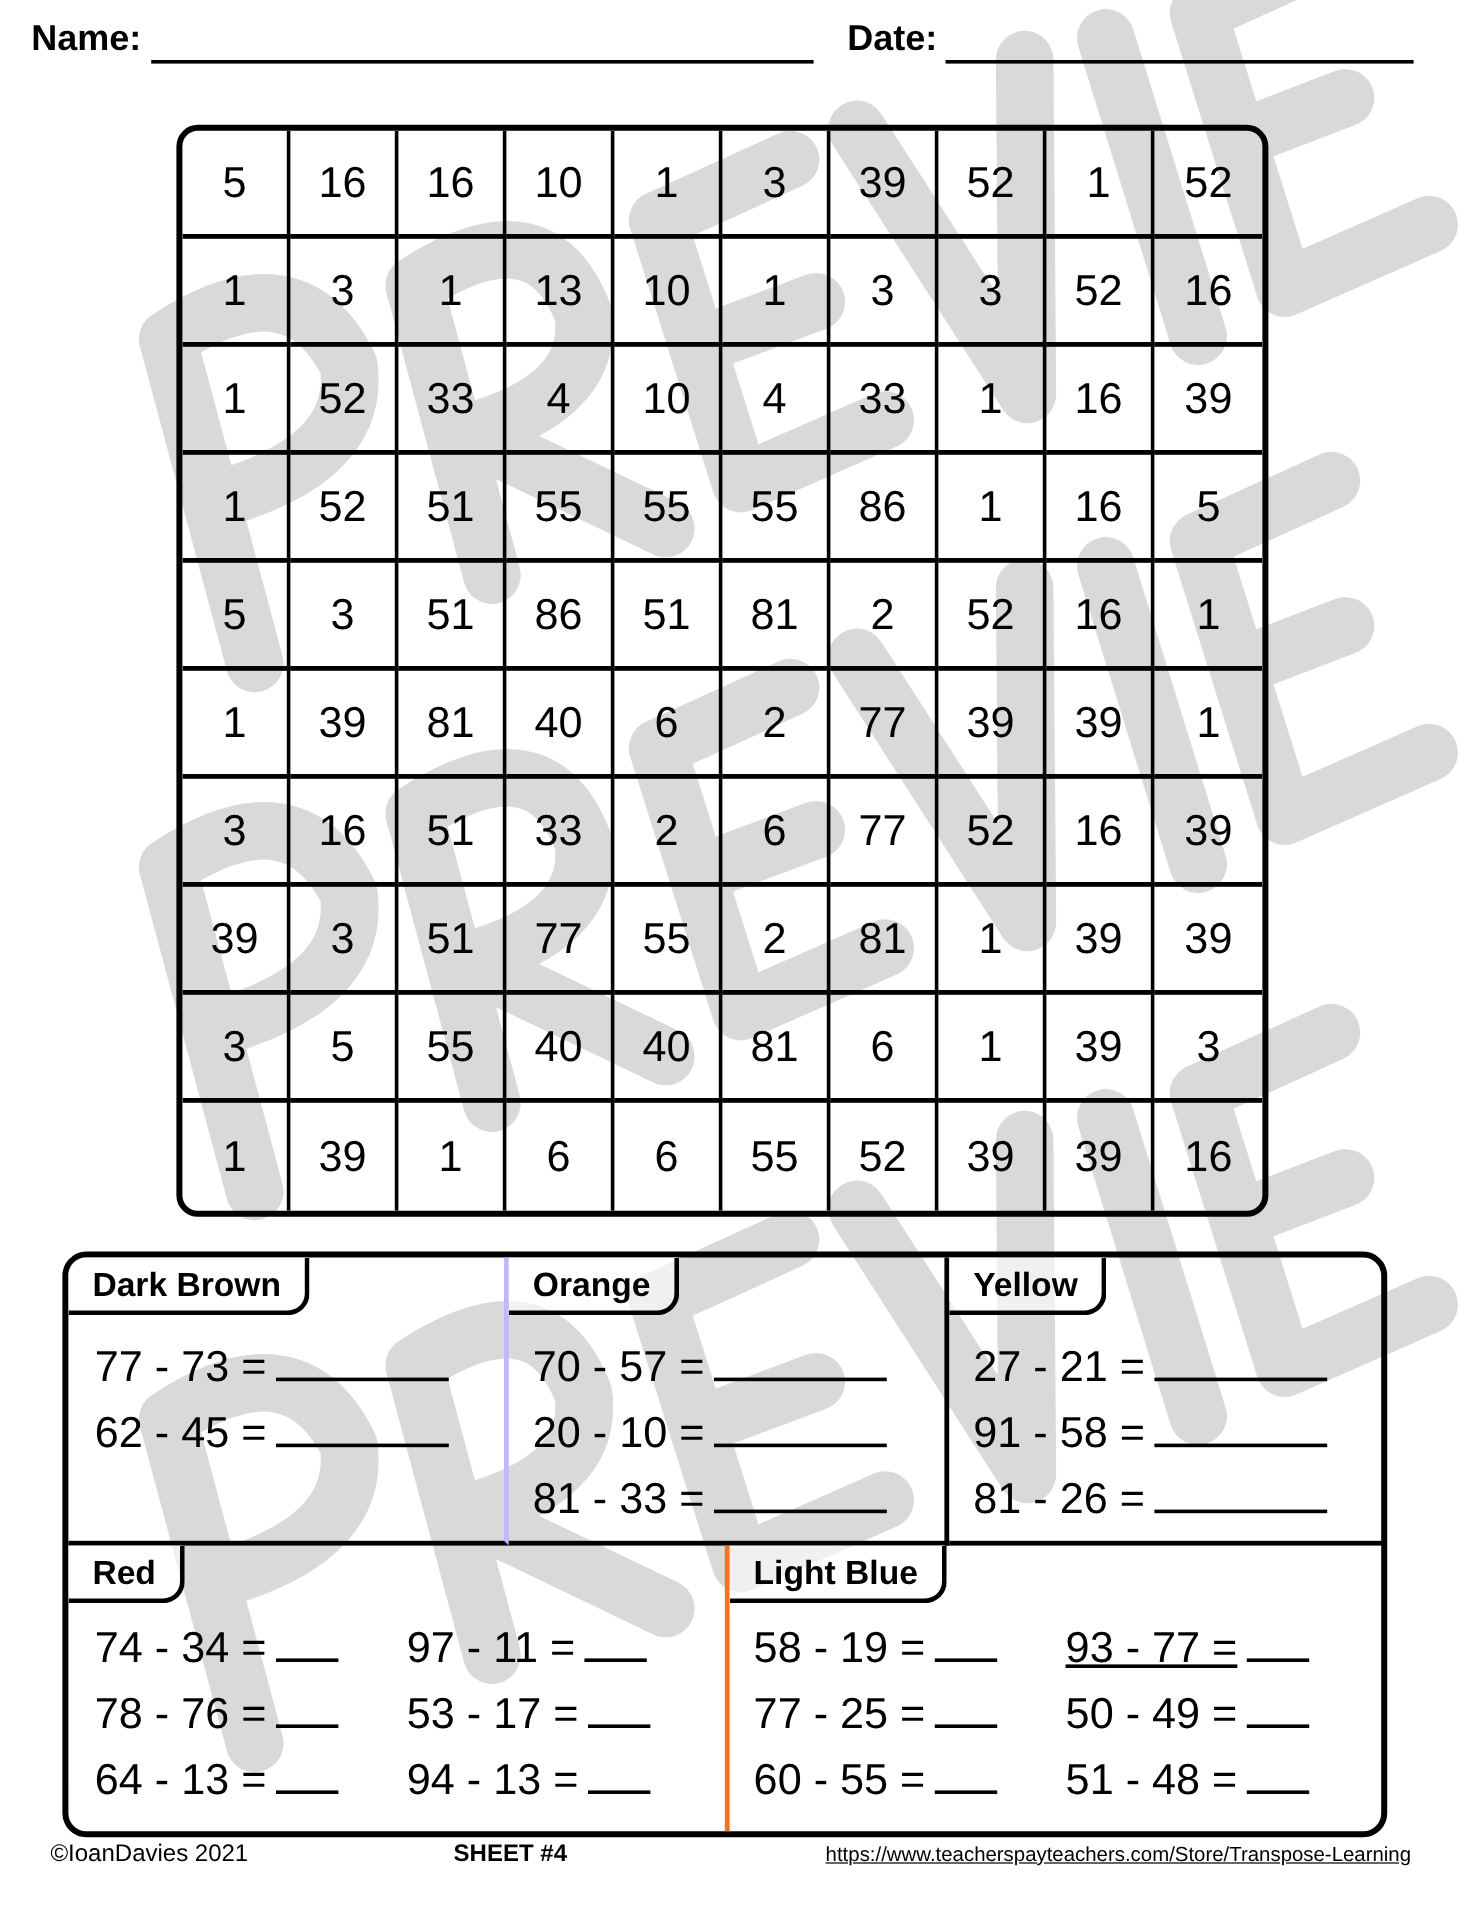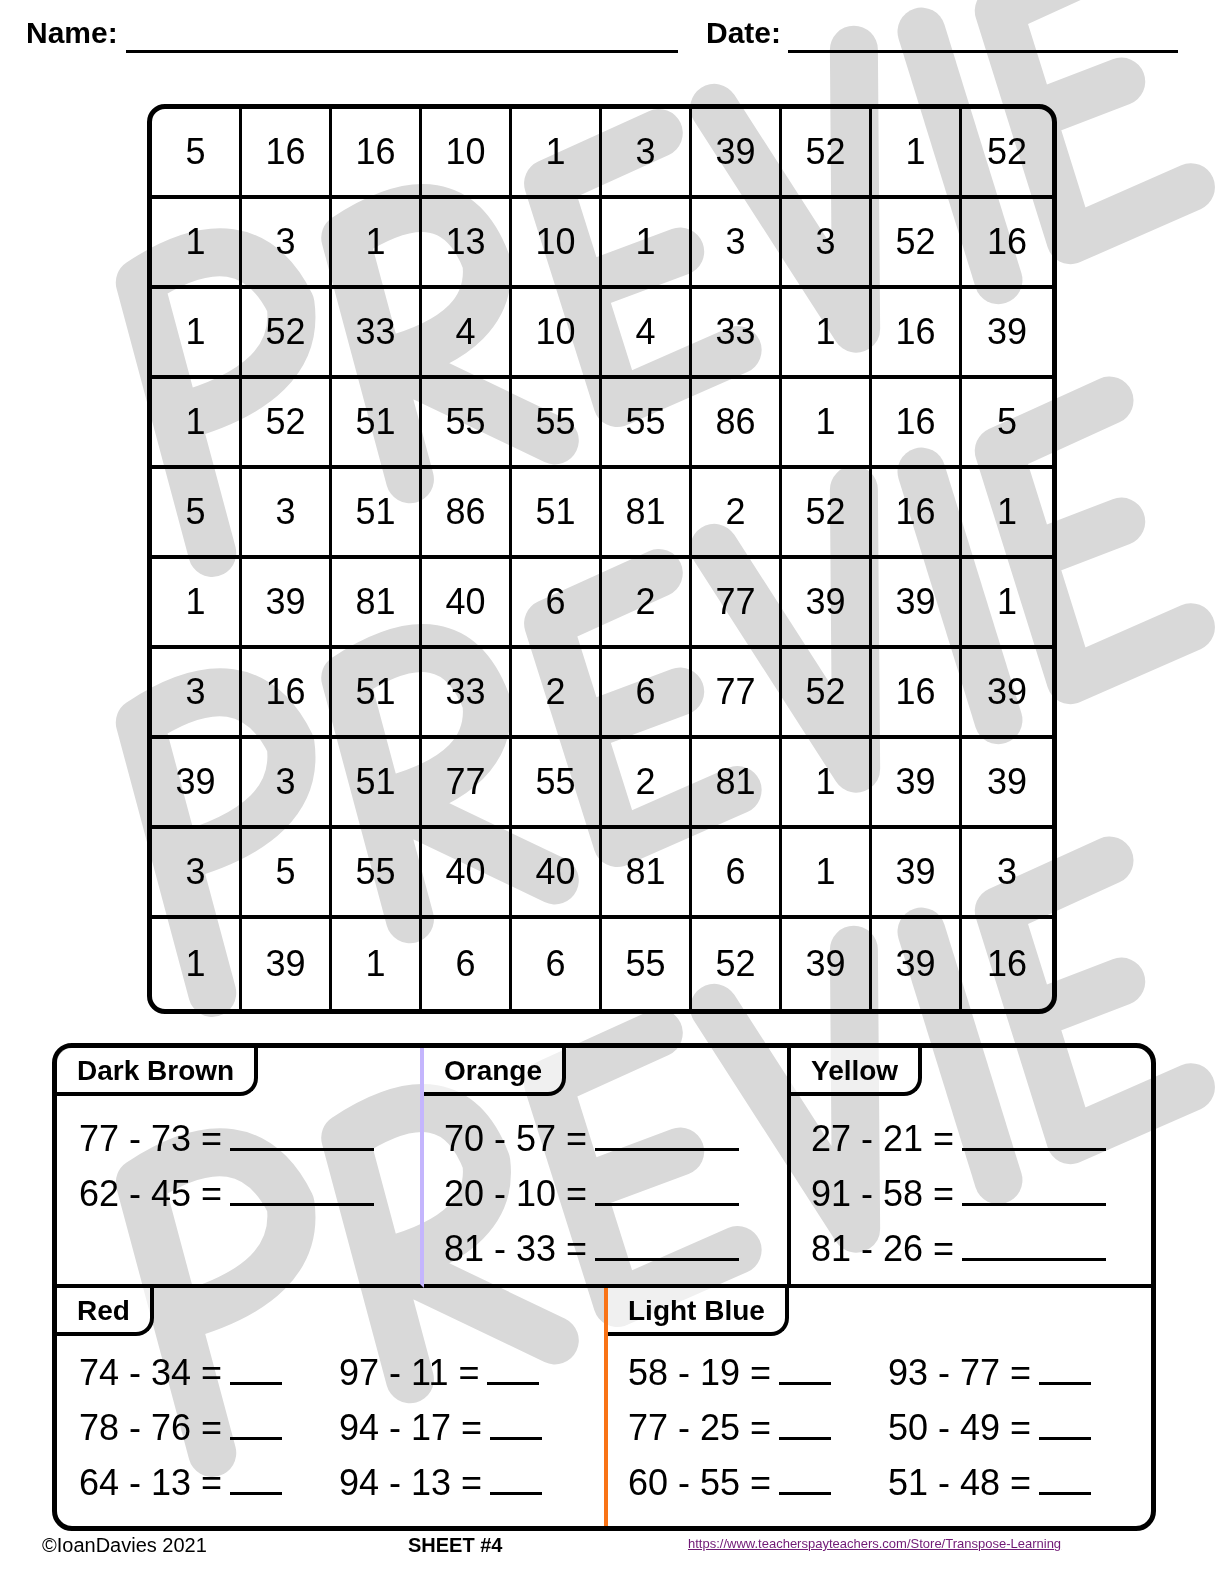--- a/index.html
+++ b/index.html
@@ -220,7 +220,7 @@
       <div class="eq" style="left:20px;top:64px;"><span>58 - 19 =</span><span class="blank" style="width:52px;"></span></div>
       <div class="eq" style="left:20px;top:119px;"><span>77 - 25 =</span><span class="blank" style="width:52px;"></span></div>
       <div class="eq" style="left:20px;top:174px;"><span>60 - 55 =</span><span class="blank" style="width:52px;"></span></div>
-      <div class="eq" style="left:280px;top:64px;"><span>93 - 77 =</span><span class="blank" style="width:52px;"></span></div>
+      <div class="eq" style="left:280px;top:64px;text-decoration:underline;"><span>93 - 77 =</span><span class="blank" style="width:52px;"></span></div>
       <div class="eq" style="left:280px;top:119px;"><span>50 - 49 =</span><span class="blank" style="width:52px;"></span></div>
       <div class="eq" style="left:280px;top:174px;"><span>51 - 48 =</span><span class="blank" style="width:52px;"></span></div>
     </div>

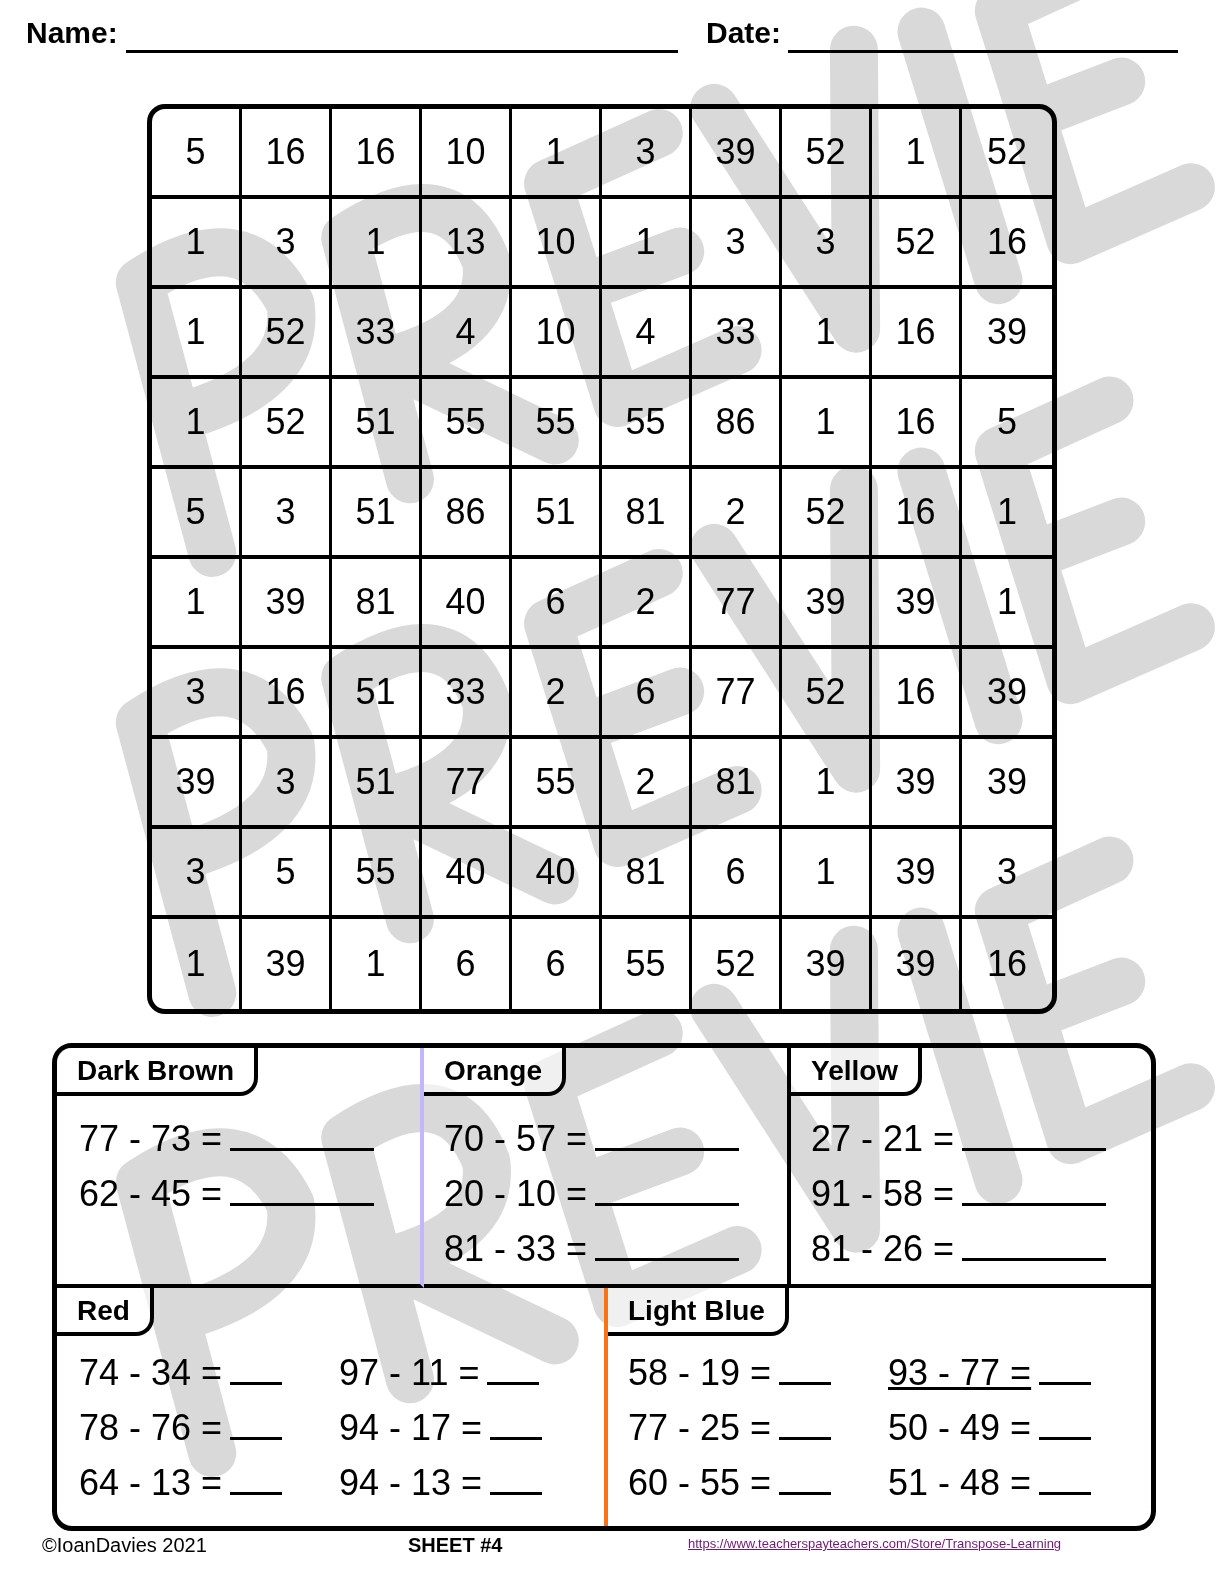--- a/index.html
+++ b/index.html
@@ -211,7 +211,7 @@
       <div class="eq" style="left:22px;top:119px;"><span>78 - 76 =</span><span class="blank" style="width:52px;"></span></div>
       <div class="eq" style="left:22px;top:174px;"><span>64 - 13 =</span><span class="blank" style="width:52px;"></span></div>
       <div class="eq" style="left:282px;top:64px;"><span>97 - 11 =</span><span class="blank" style="width:52px;"></span></div>
-      <div class="eq" style="left:282px;top:119px;"><span>94 - 17 =</span><span class="blank" style="width:52px;"></span></div>
+      <div class="eq" style="left:282px;top:119px;"><span>53 - 17 =</span><span class="blank" style="width:52px;"></span></div>
       <div class="eq" style="left:282px;top:174px;"><span>94 - 13 =</span><span class="blank" style="width:52px;"></span></div>
     </div>
 

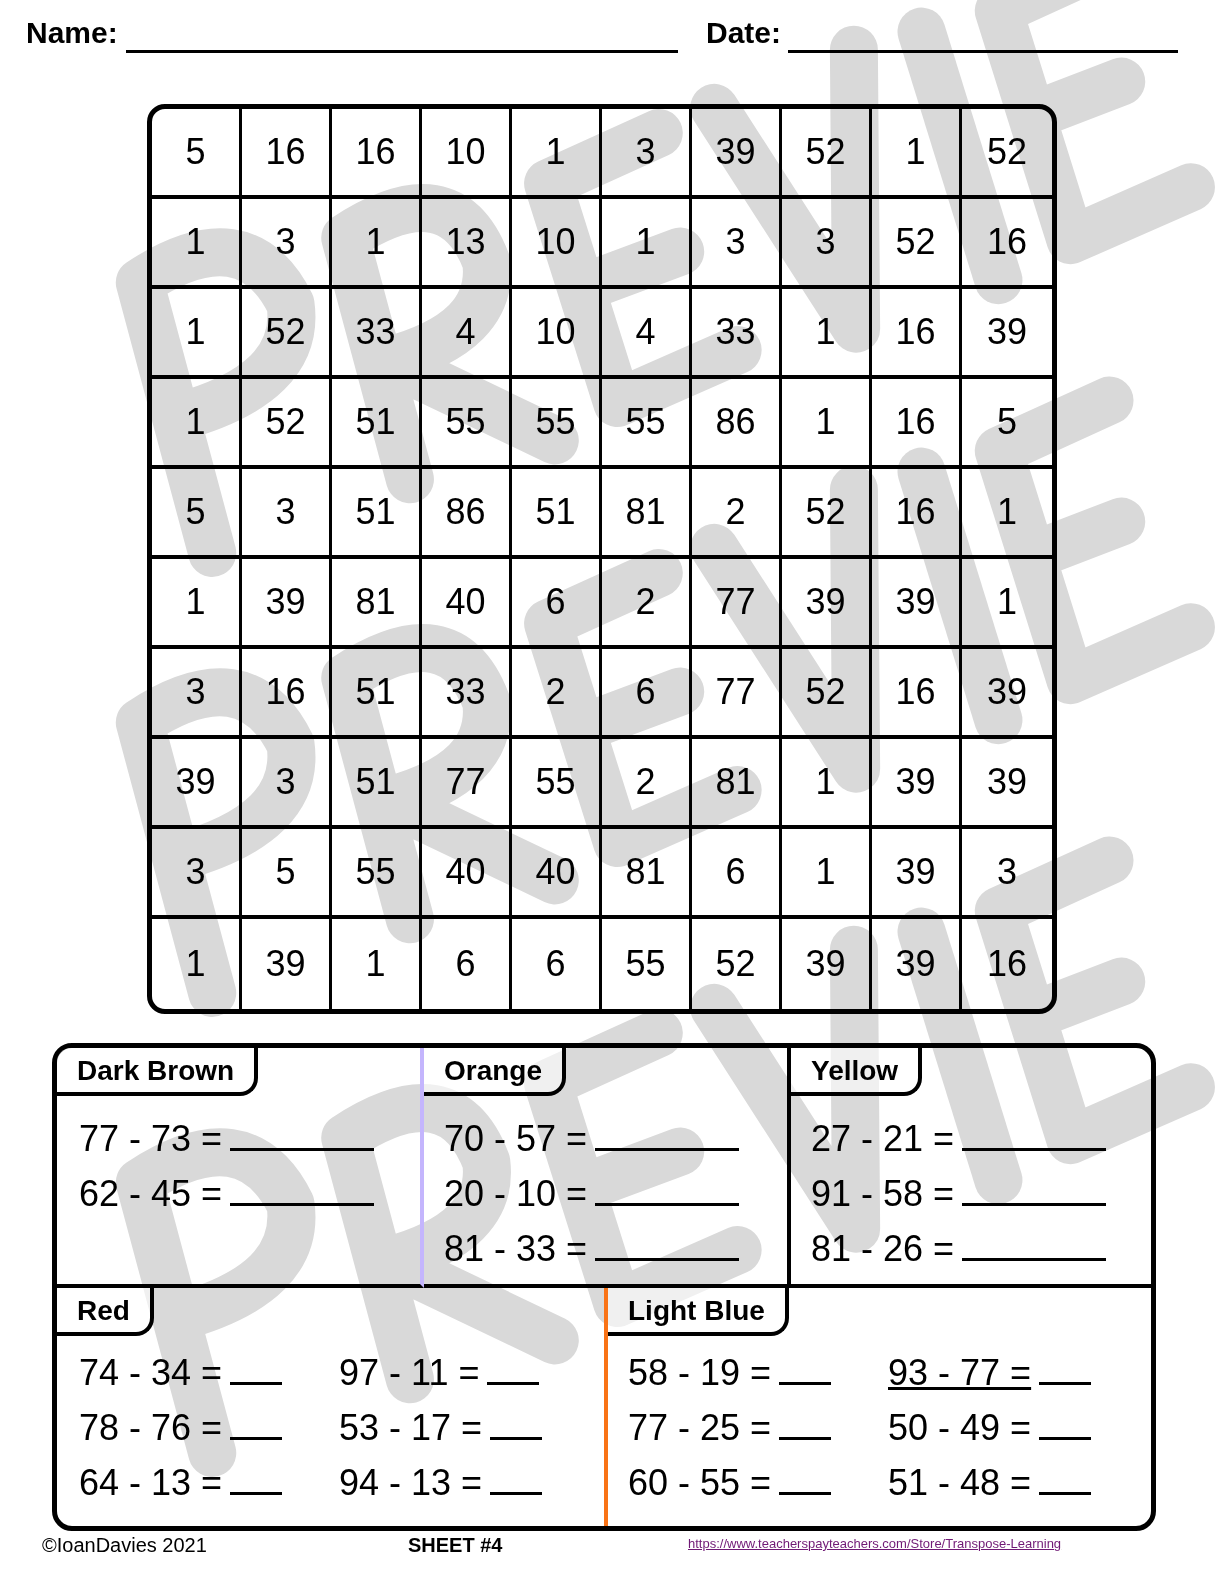--- a/index.html
+++ b/index.html
@@ -33,7 +33,7 @@
   .eq .blank { display:inline-block; border-bottom:3px solid #000; height:28px; vertical-align:baseline; margin-left:8px; }
 
   .footer-left { position:absolute; left:42px; top:1534px; font-size:20px; }
-  .footer-mid { position:absolute; left:378px; top:1534px; font-size:20px; font-weight:bold;margin-left:30px; }
+  .footer-mid { position:absolute; left:378px; top:1534px; font-size:20px; font-weight:bold; }
   .footer-right { position:absolute; left:688px; top:1536px; font-size:13px; text-decoration:underline; color:#701a75; }
 </style>
 </head>

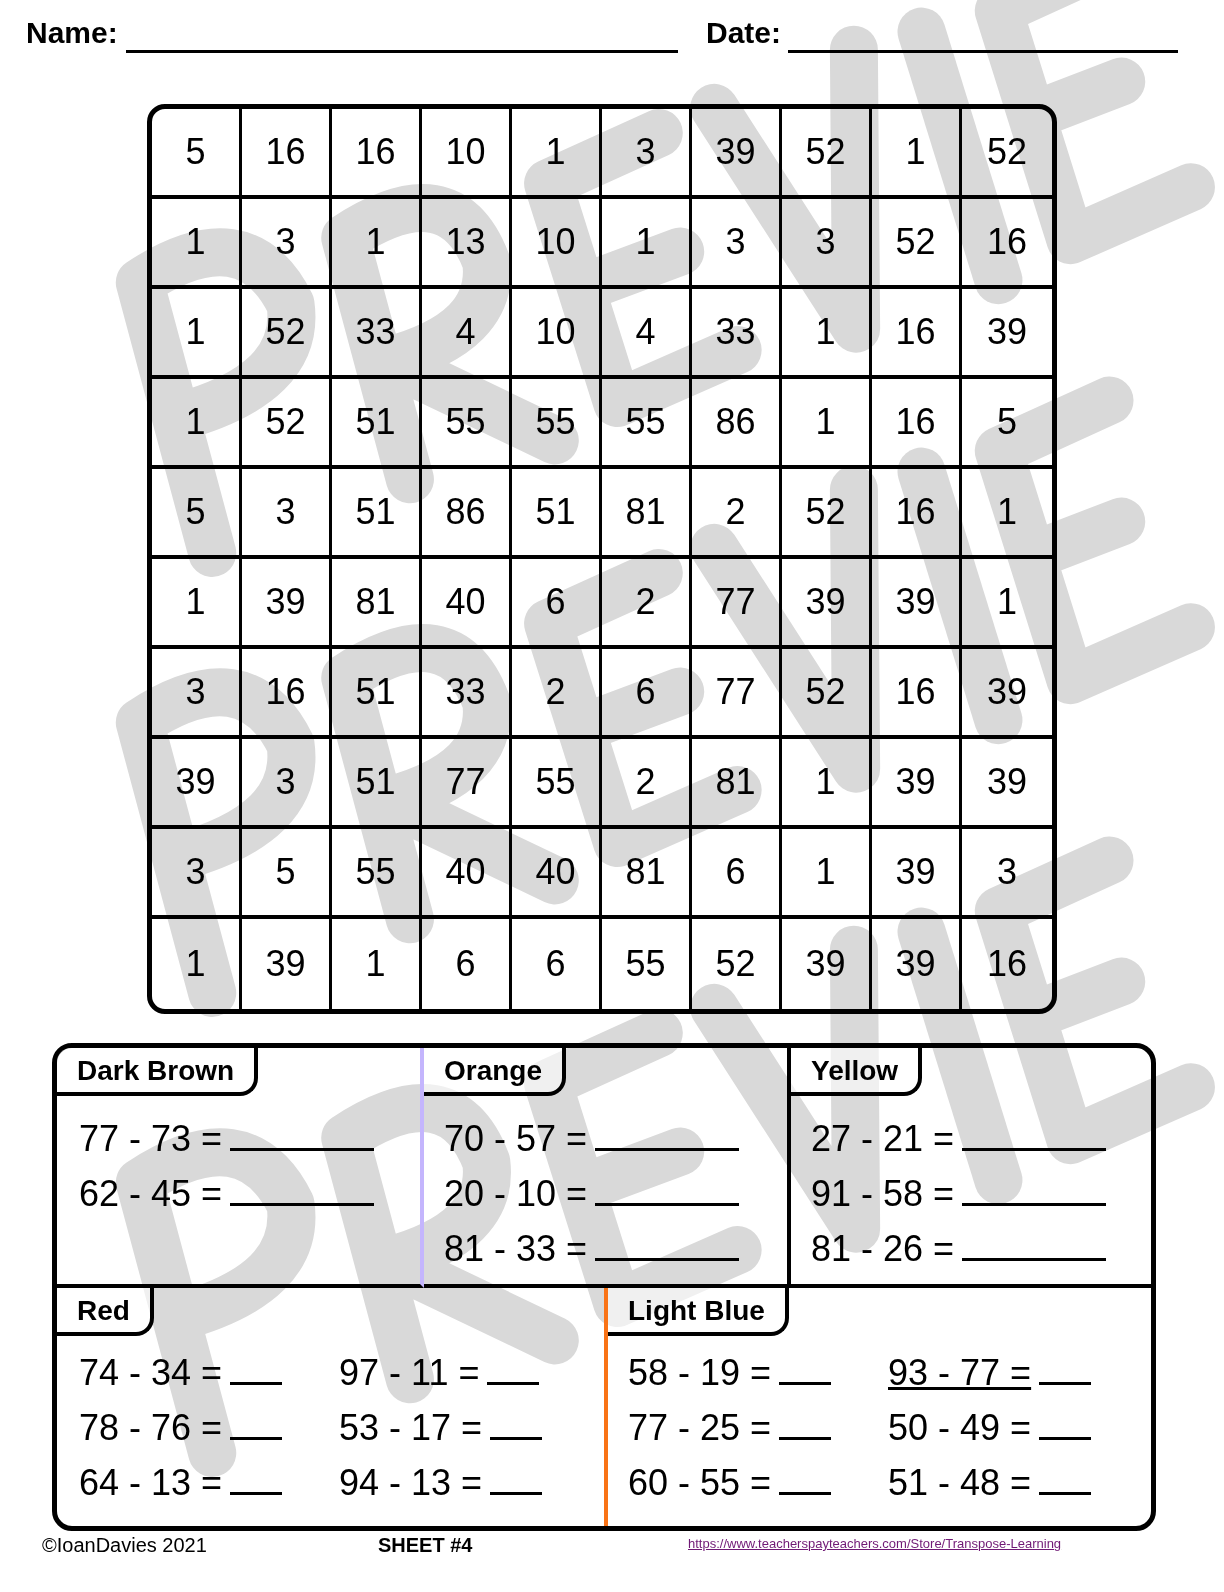--- a/index.html
+++ b/index.html
@@ -34,7 +34,7 @@
 
   .footer-left { position:absolute; left:42px; top:1534px; font-size:20px; }
   .footer-mid { position:absolute; left:378px; top:1534px; font-size:20px; font-weight:bold; }
-  .footer-right { position:absolute; left:688px; top:1536px; font-size:13px; text-decoration:underline; color:#701a75; }
+  .footer-right { position:absolute; left:688px; top:1536px; font-size:17px; text-decoration:underline; color:#000000; }
 </style>
 </head>
 <body>

